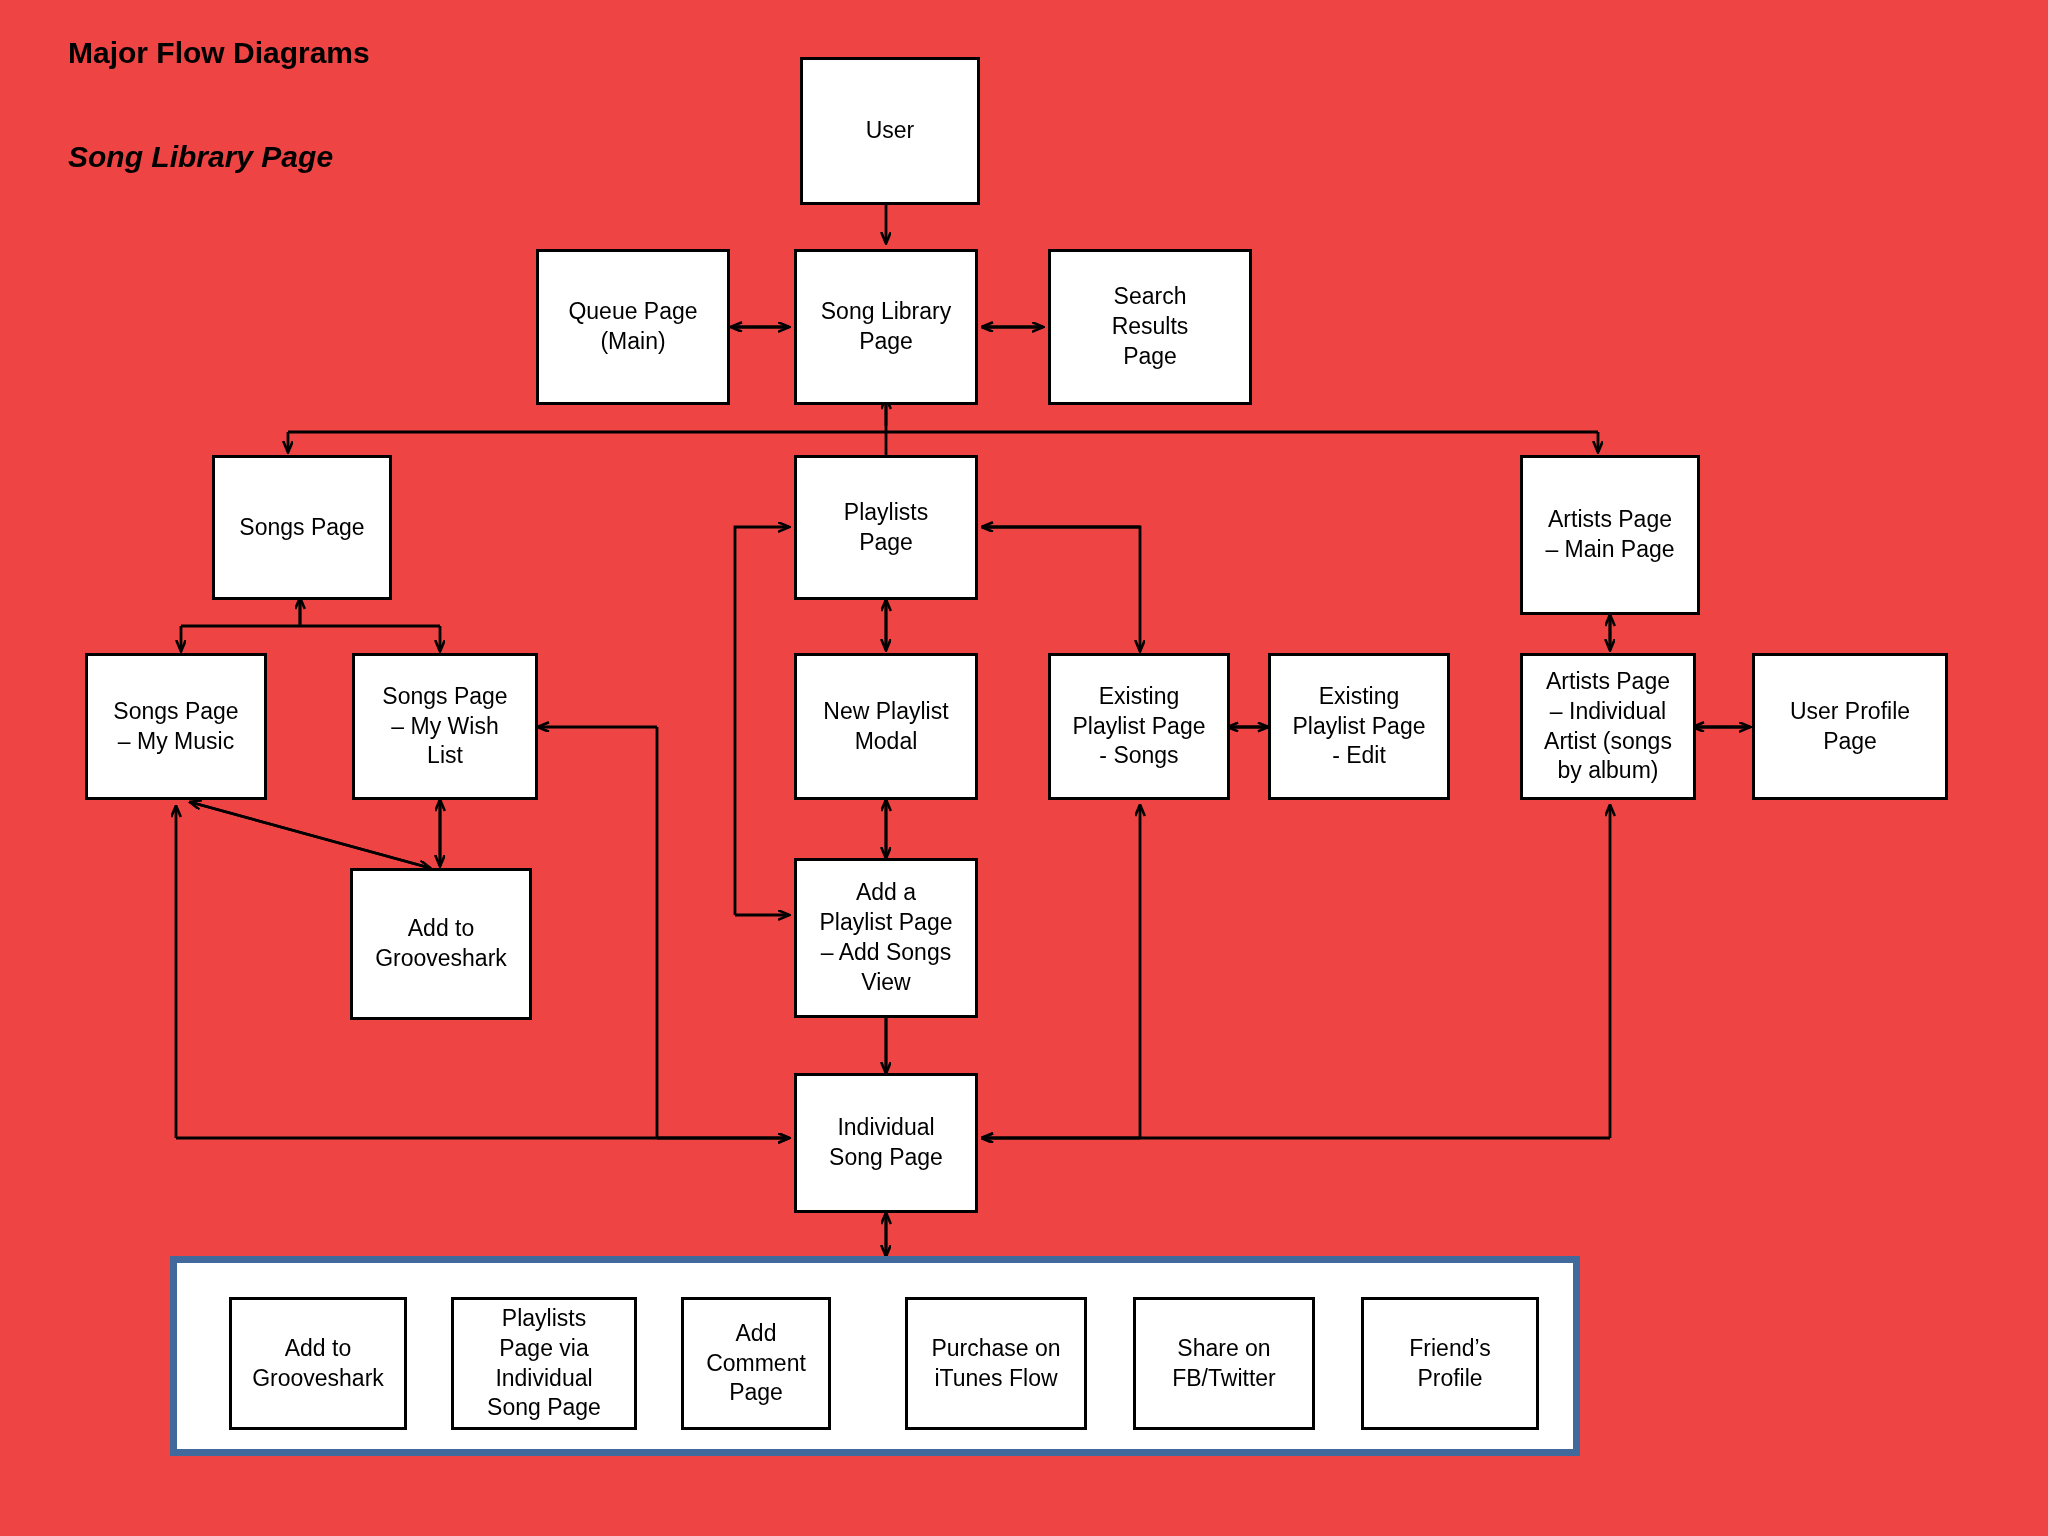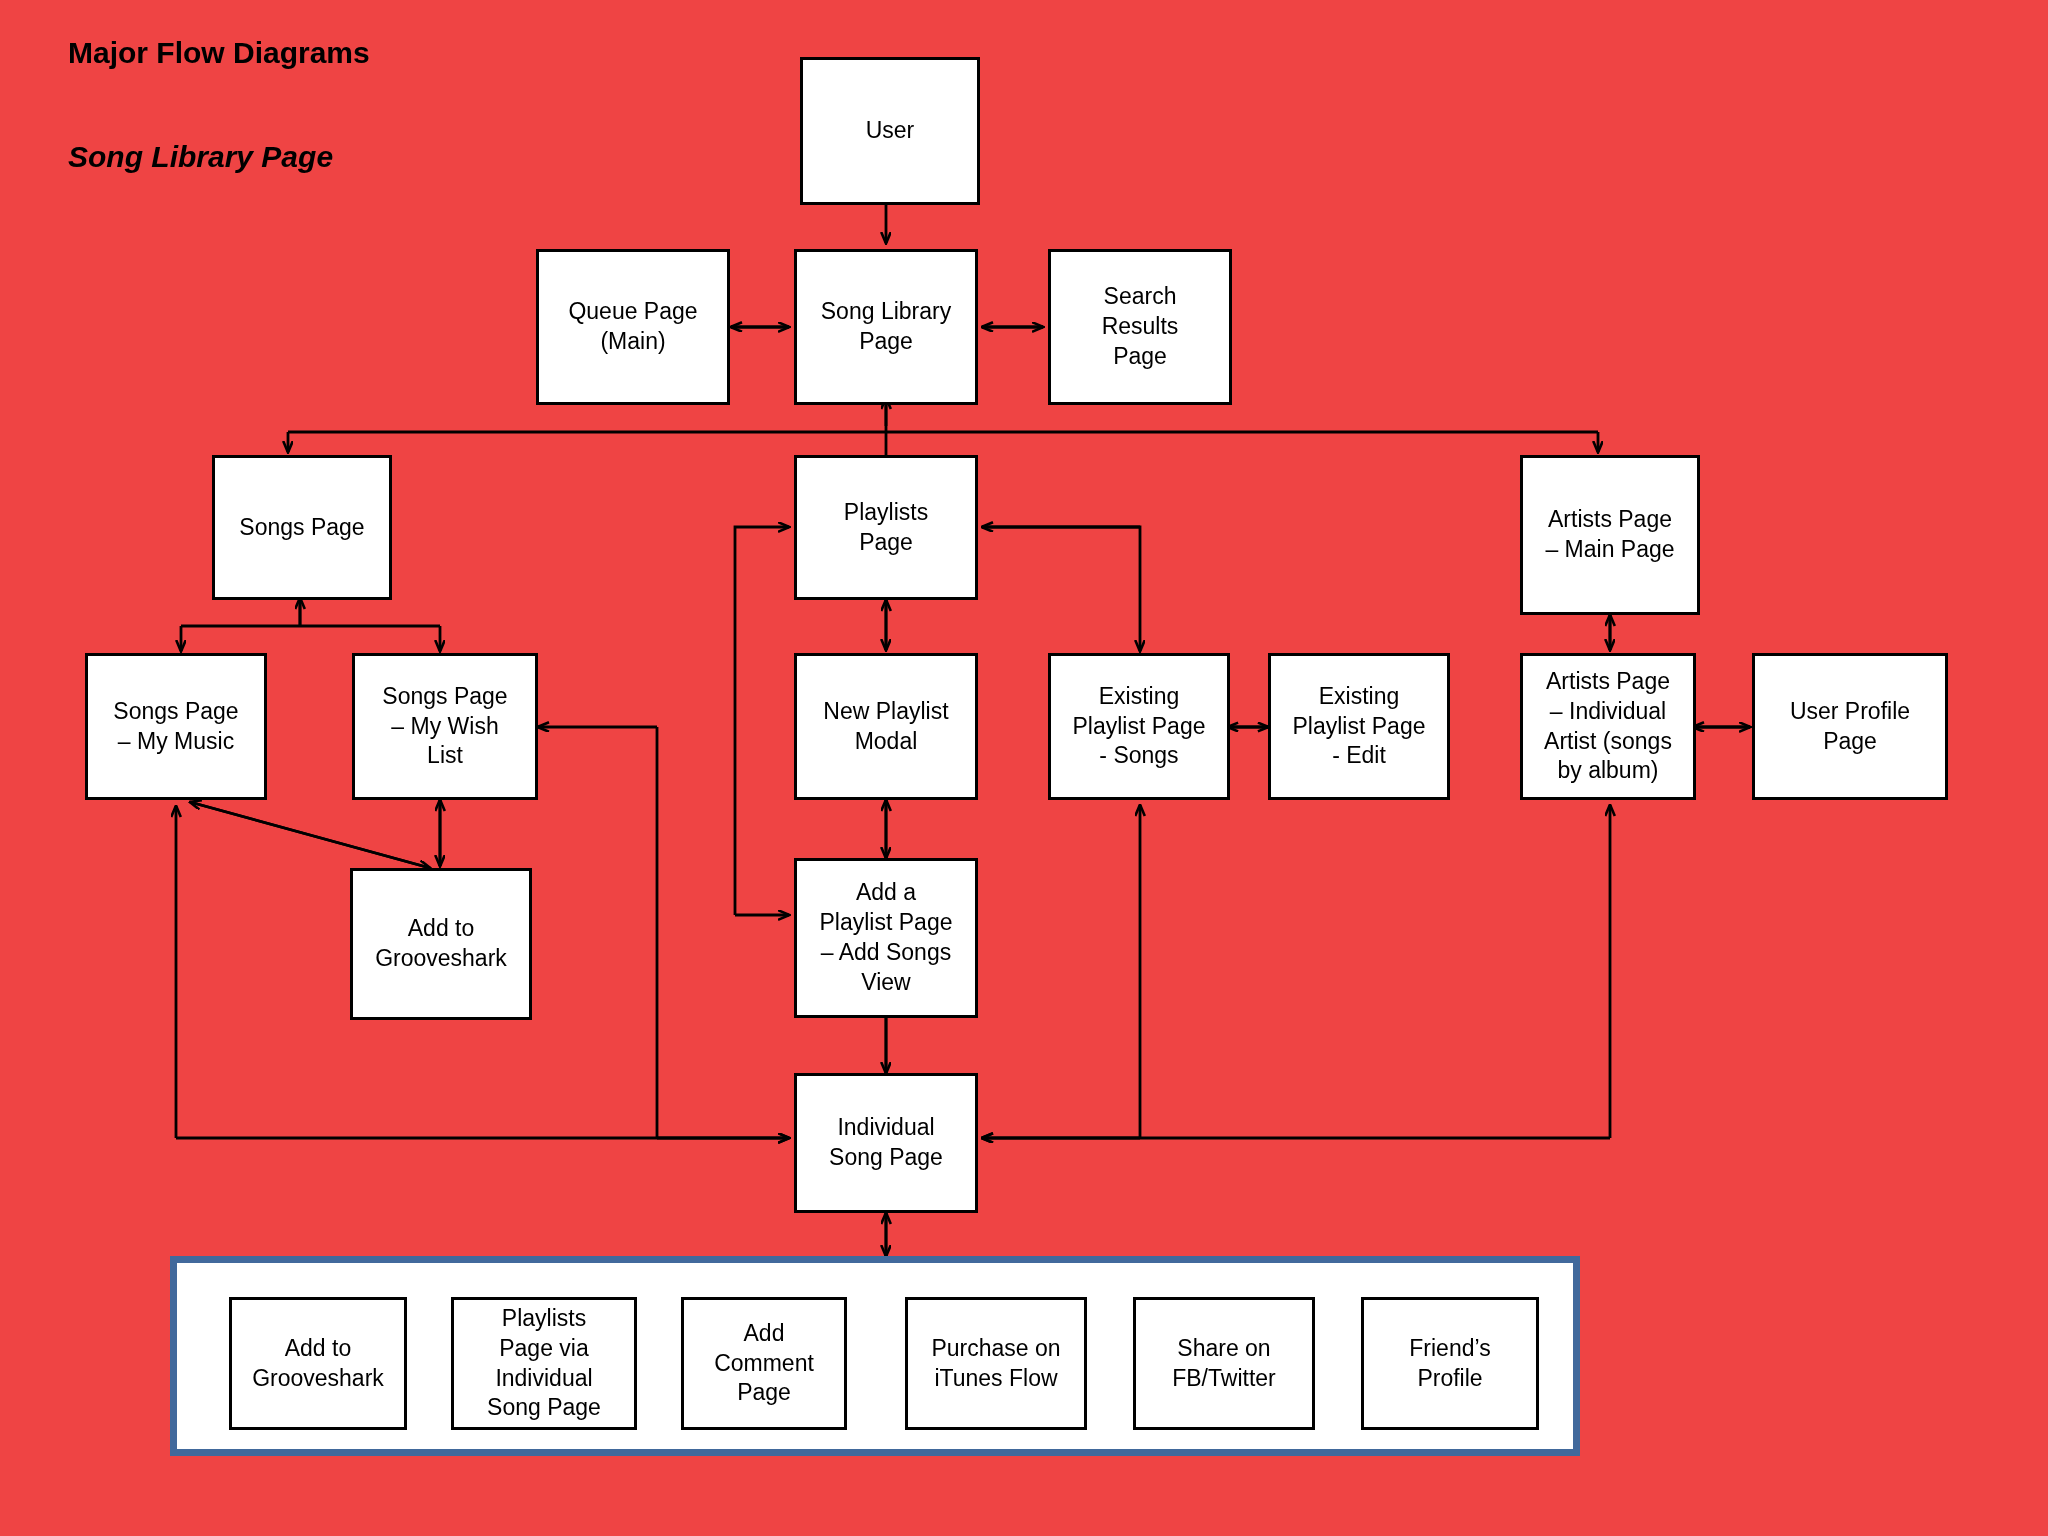--- a/index.html
+++ b/index.html
@@ -173,7 +173,7 @@
     <span class="lbl">Song Library<br>Page</span>
   </div>
 
-  <div class="node" style="left:1048px;top:249px;width:184px;height:156px;">
+  <div class="node" style="left:1048px;top:249px;width:204px;height:156px;">
     <span class="lbl">Search<br>Results<br>Page</span>
   </div>
 

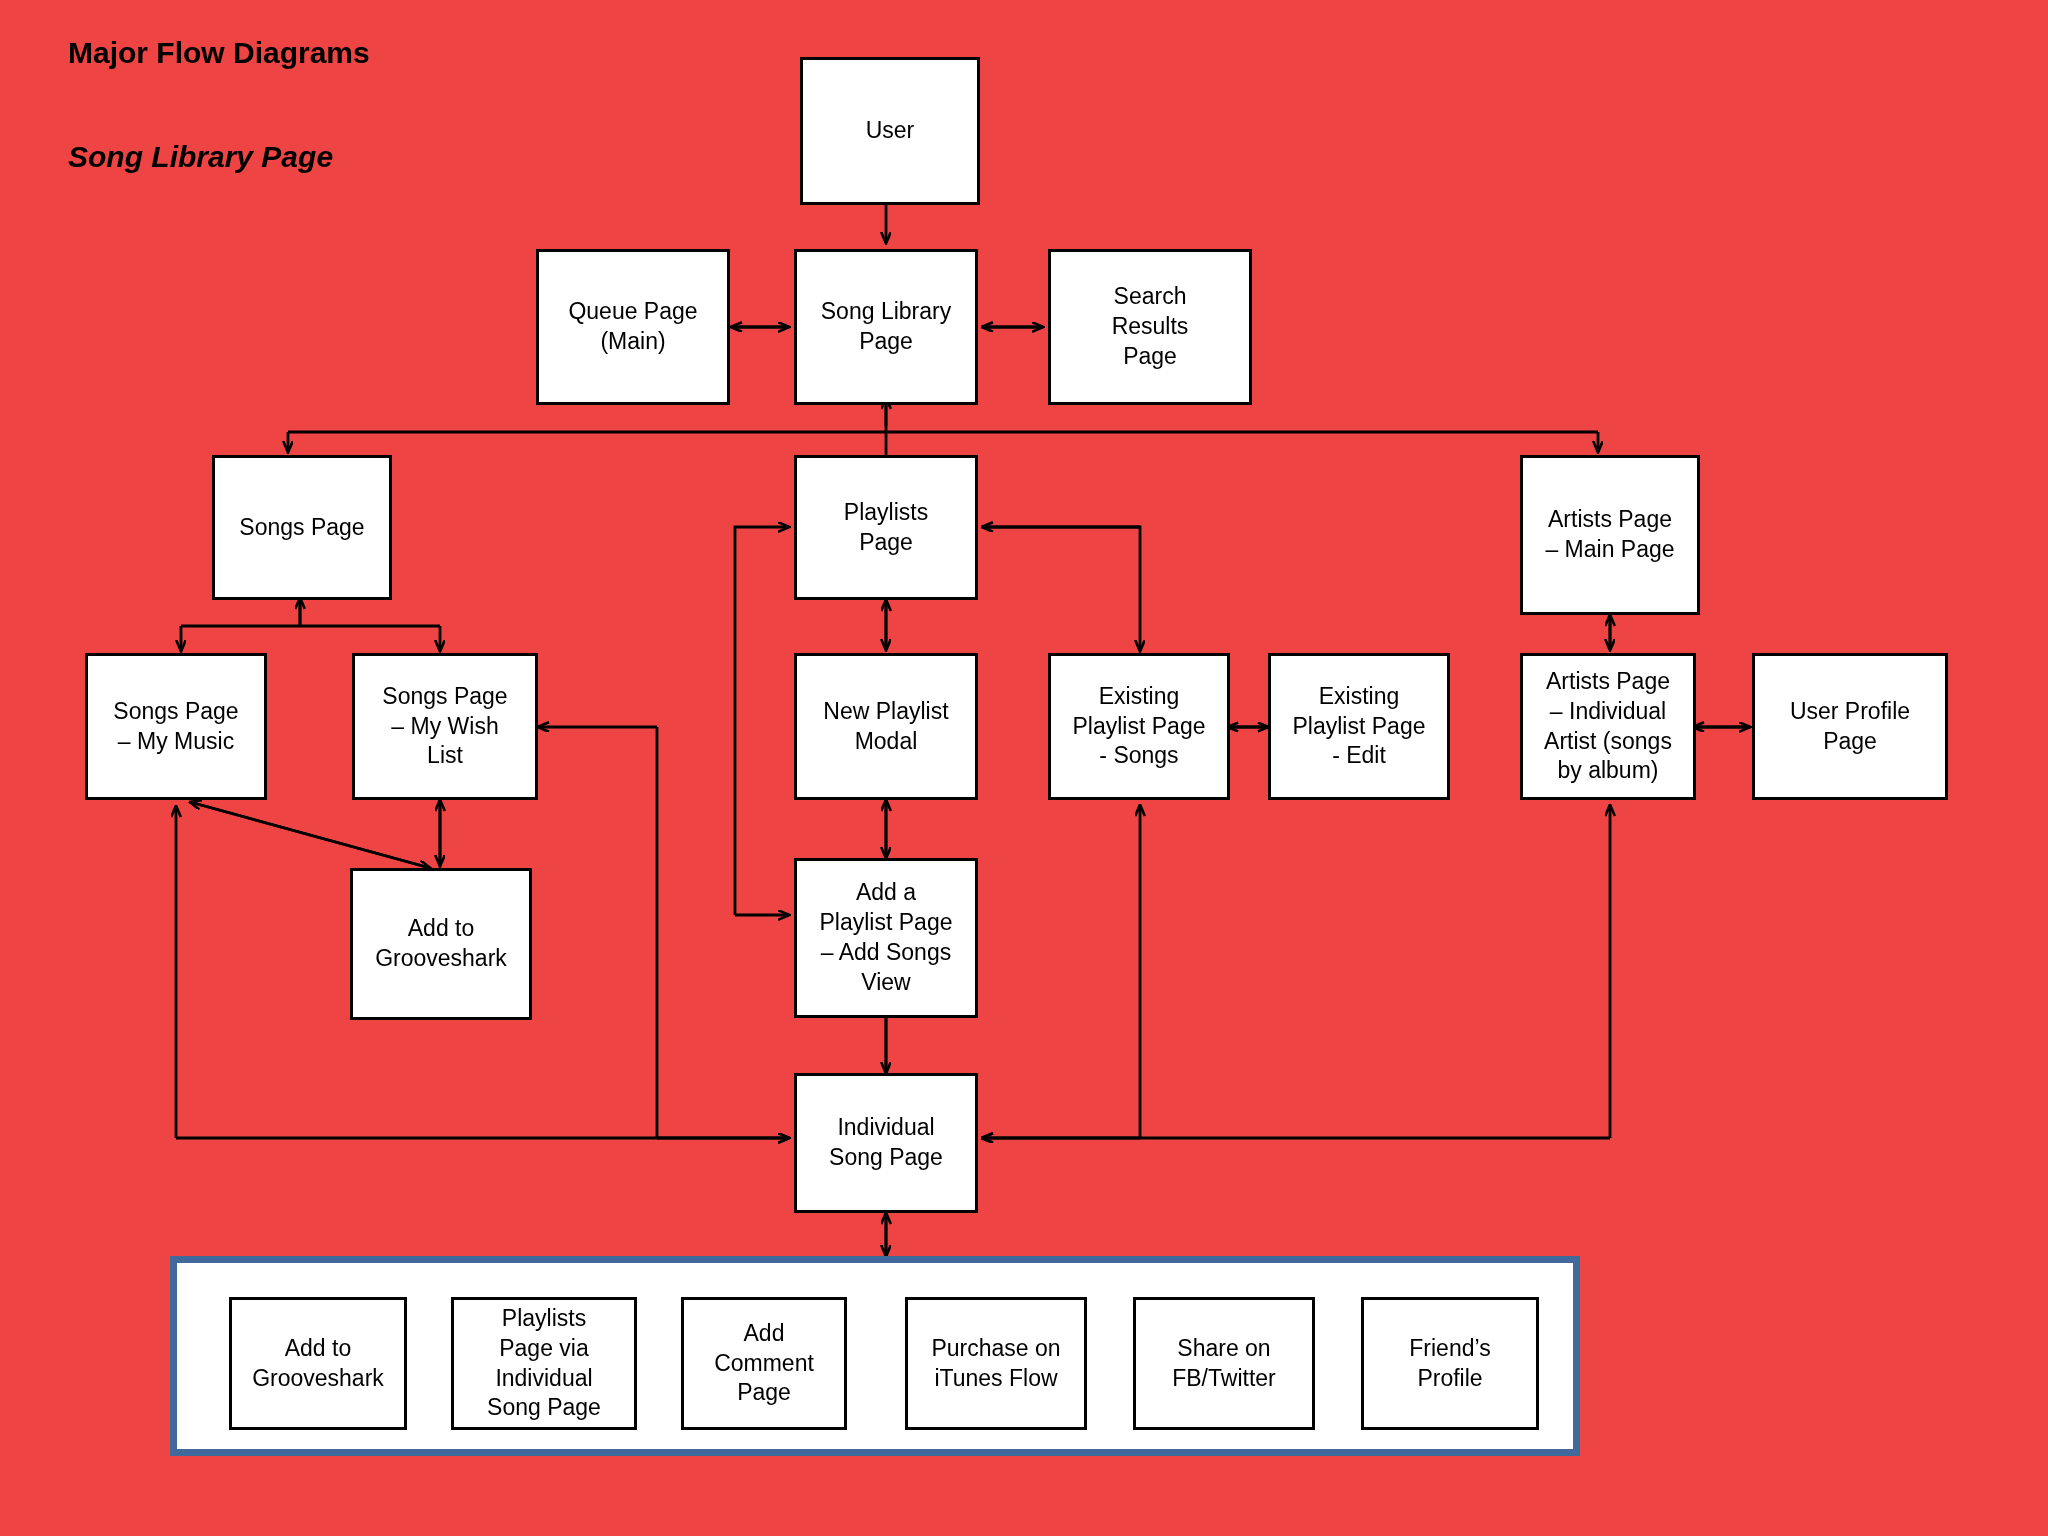--- a/index.html
+++ b/index.html
@@ -236,7 +236,7 @@
     <div class="chip" style="left:274px;top:34px;width:186px;height:133px;">
       <span class="lbl">Playlists<br>Page via<br>Individual<br>Song Page</span>
     </div>
-    <div class="chip" style="left:504px;top:34px;width:166px;height:133px;">
+    <div class="chip" style="left:504px;top:34px;width:150px;height:133px;">
       <span class="lbl">Add<br>Comment<br>Page</span>
     </div>
     <div class="chip" style="left:728px;top:34px;width:182px;height:133px;">

